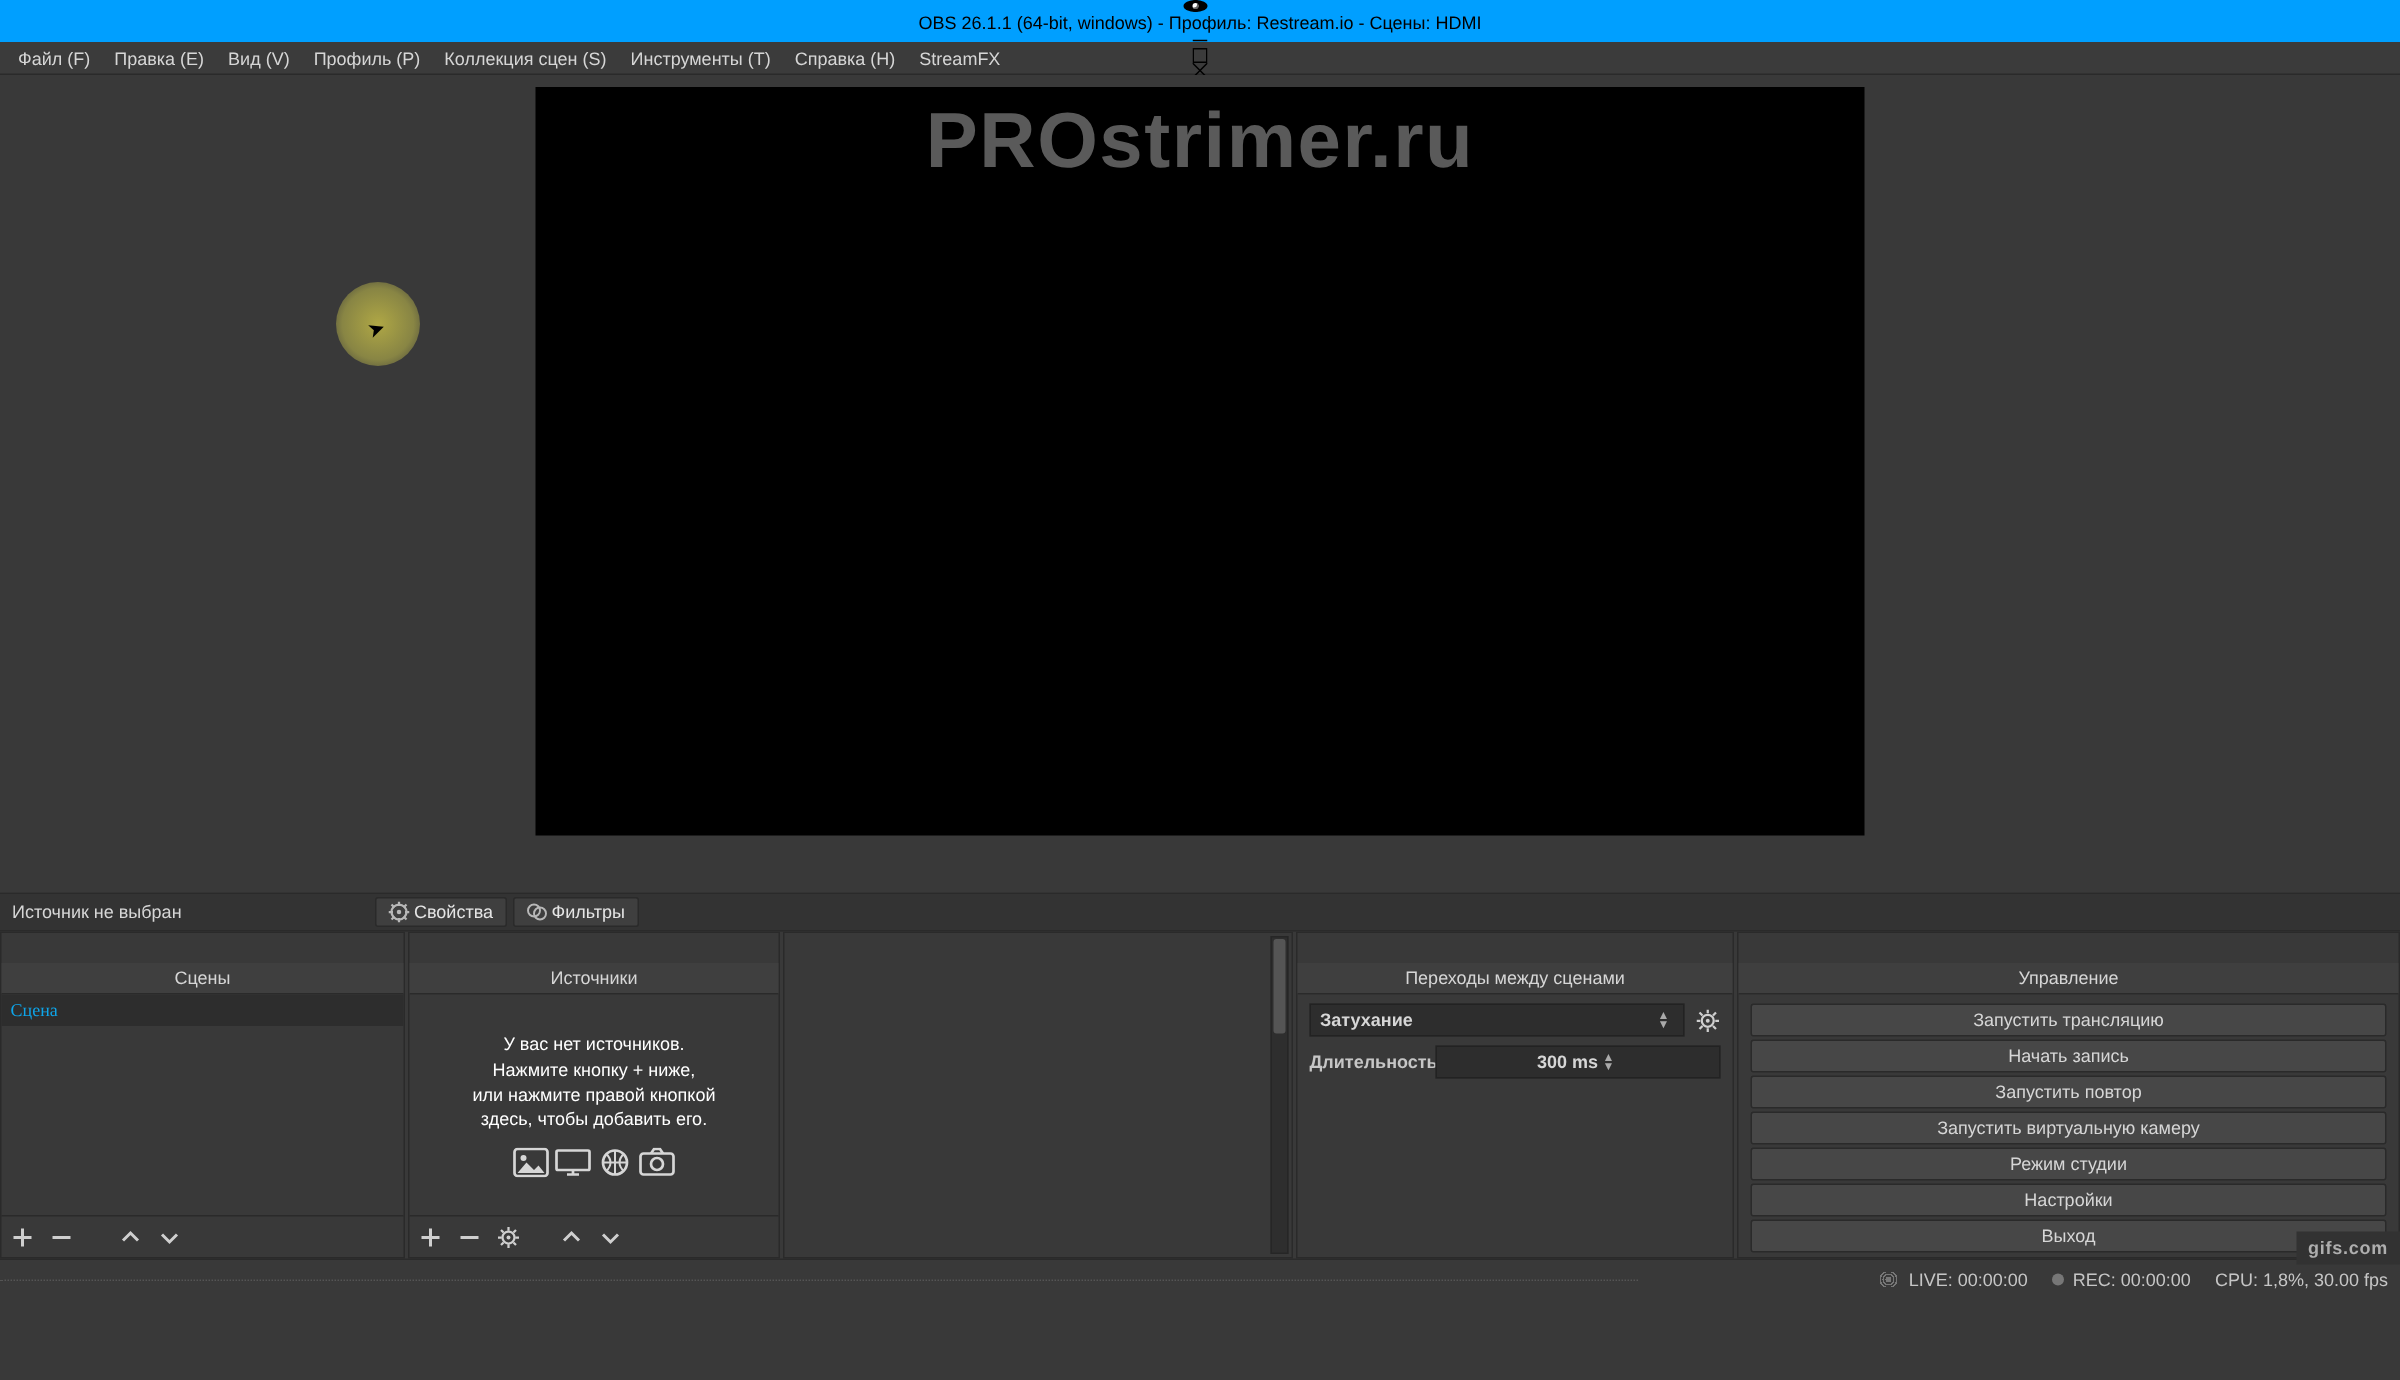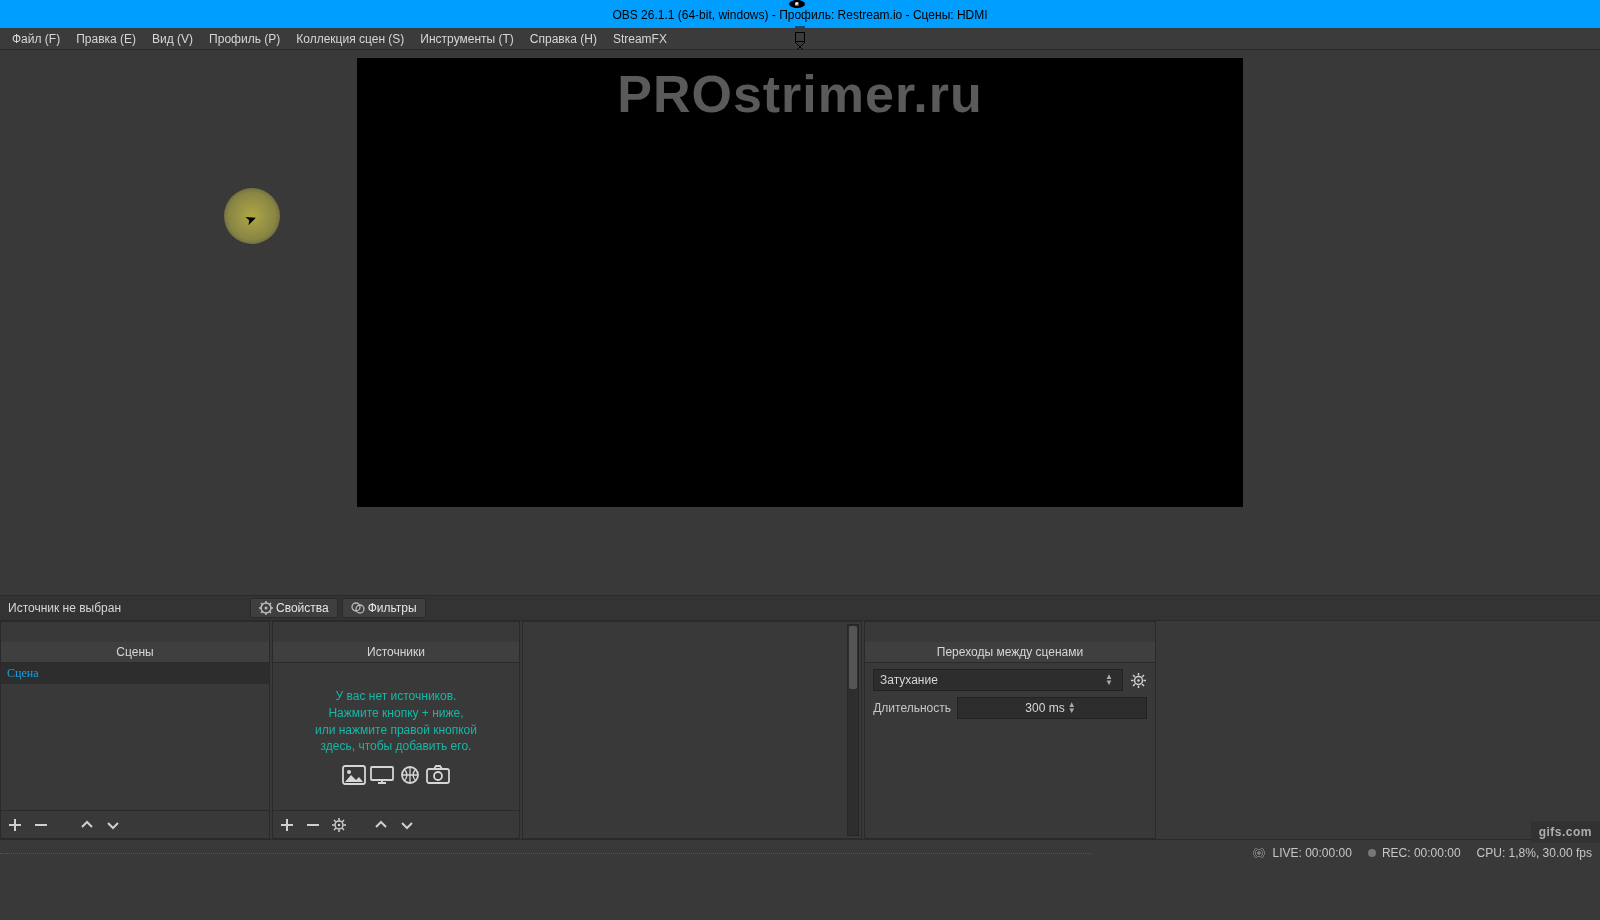--- a/index.html
+++ b/index.html
@@ -18,7 +18,7 @@
 
   
   .preview-area { height:545px; background:#393939; display:flex; align-items:flex-start; justify-content:center; position:relative; padding-top:8px; }
-  .preview-canvas { width:886px; height:449px; background:#000; position:relative; overflow:hidden; }
+  .preview-canvas { width:886px; height:499px; background:#000; position:relative; overflow:hidden; }
   .watermark { position:absolute; top:6px; left:0; right:0; text-align:center; color:#5a5a5a; font-weight:900; font-size:52px; letter-spacing:1px; font-family:Verdana,Arial,sans-serif; }
   .cursor-glow { position:absolute; top:138px; left:224px; width:56px; height:56px; border-radius:50%; background:radial-gradient(circle,#afa745 0%,#888544 60%,rgba(120,120,60,0) 100%); display:flex; align-items:center; justify-content:center; }
   .cursor-arrow { font-size:14px; color:#000; transform:translate(-1px,3px) rotate(-20deg); }

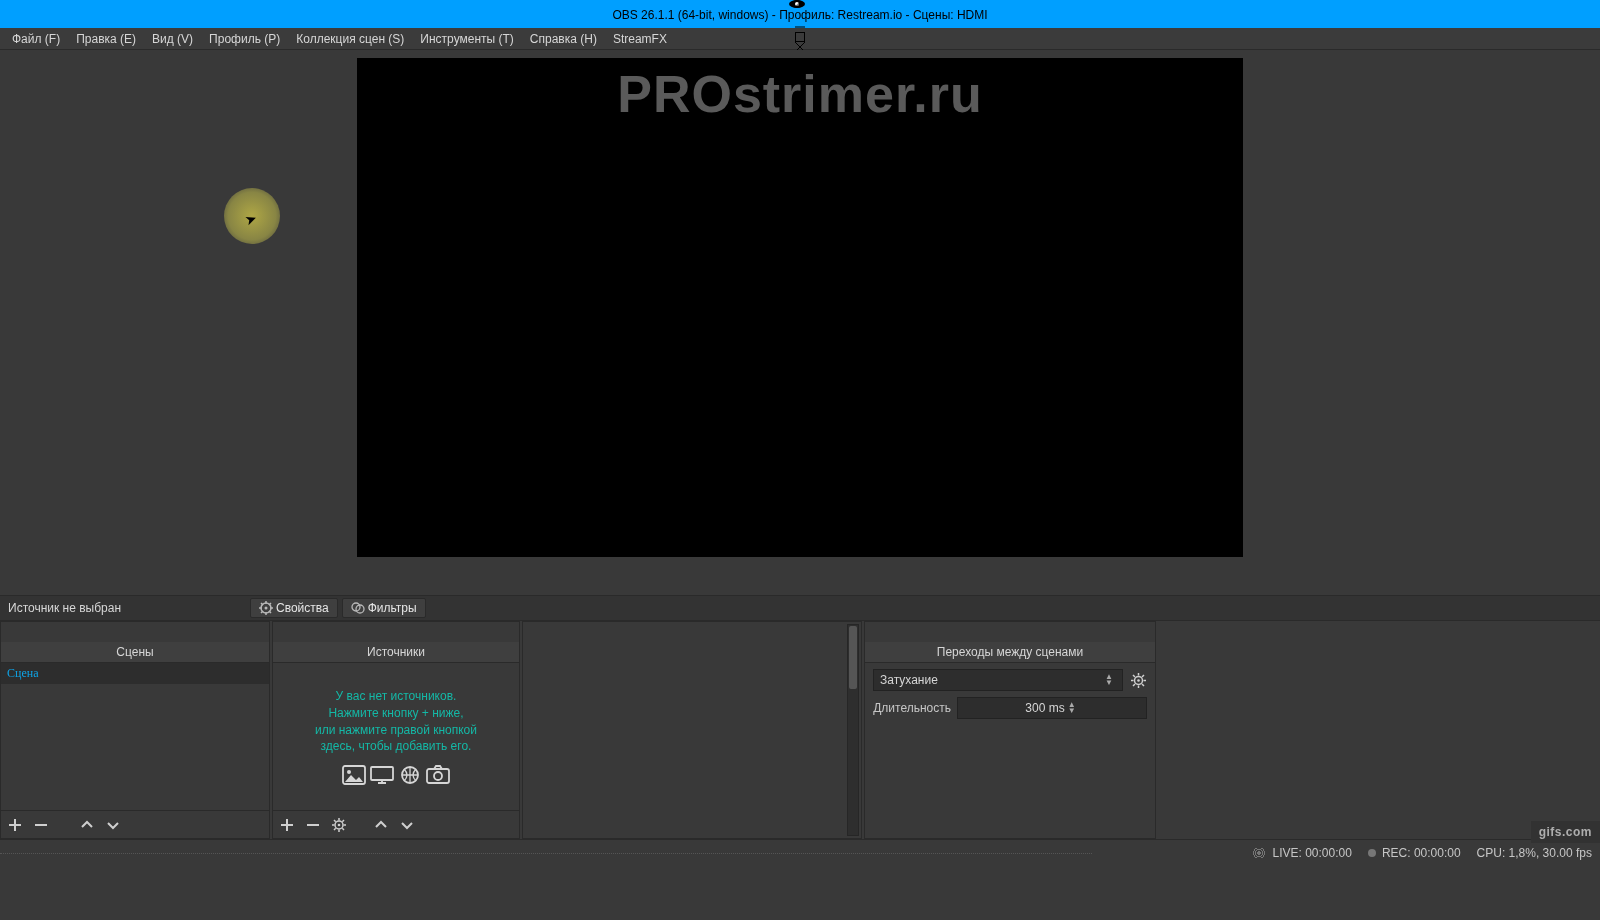--- a/index.html
+++ b/index.html
@@ -281,6 +281,18 @@
     </div>
   </div>
 
+  <div class="dock ctrl">
+    <div class="dock-title">Управление</div>
+    <div class="ctrl-body">
+      <div class="ctrl-btn">Запустить трансляцию</div>
+      <div class="ctrl-btn">Начать запись</div>
+      <div class="ctrl-btn">Запустить повтор</div>
+      <div class="ctrl-btn">Запустить виртуальную камеру</div>
+      <div class="ctrl-btn">Режим студии</div>
+      <div class="ctrl-btn">Настройки</div>
+      <div class="ctrl-btn">Выход</div>
+    </div>
+  </div>
 
 </div>
 

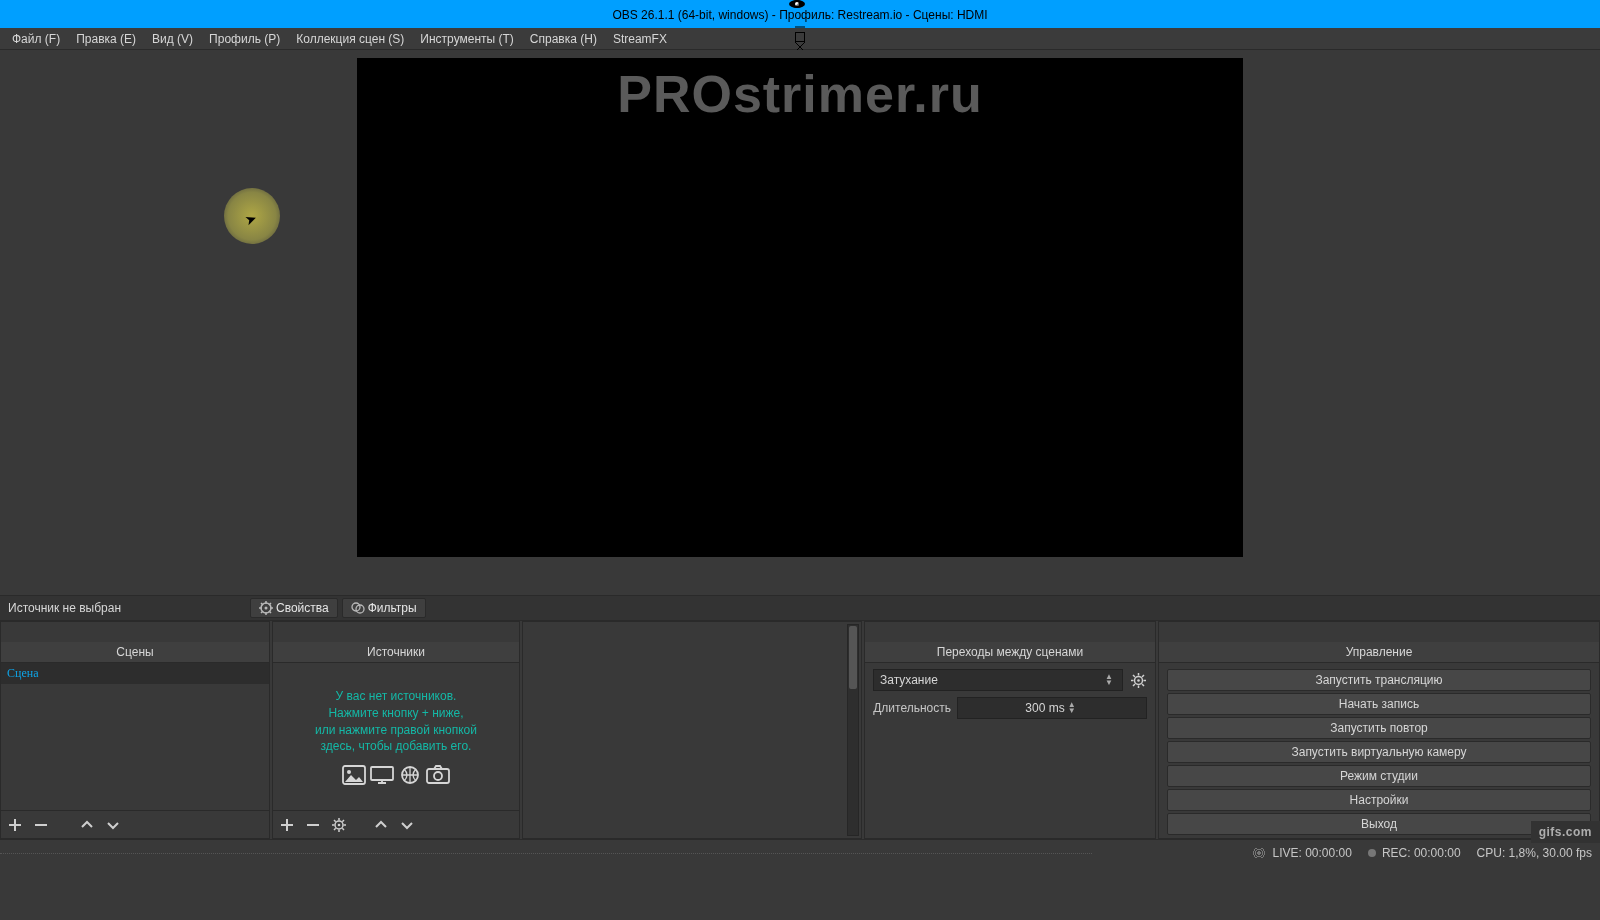--- a/index.html
+++ b/index.html
@@ -52,7 +52,7 @@
   .mixer-scroll { position:absolute; right:2px; top:2px; bottom:2px; width:12px; background:#2e2e2e; border:1px solid #262626; }
   .mixer-thumb { position:absolute; left:1px; right:1px; top:1px; height:30%; background:#555; border-radius:2px; }
 
-  .trans-body { flex:1; padding:6px 8px; display:flex; flex-direction:column; gap:6px; font-size:12px; }
+  .trans-body { flex:1; padding:6px 8px; display:flex; flex-direction:column; gap:6px; font-size:12px;font-weight:bold; }
   .trans-row { display:flex; align-items:center; gap:6px; }
   .combo { flex:1; background:#2d2d2d; border:1px solid #222; padding:3px 6px; display:flex; align-items:center; justify-content:space-between; color:#d6d6d6; }
   .spin-arrows { width:14px; display:flex; flex-direction:column; align-items:center; line-height:6px; font-size:8px; color:#aaa; }

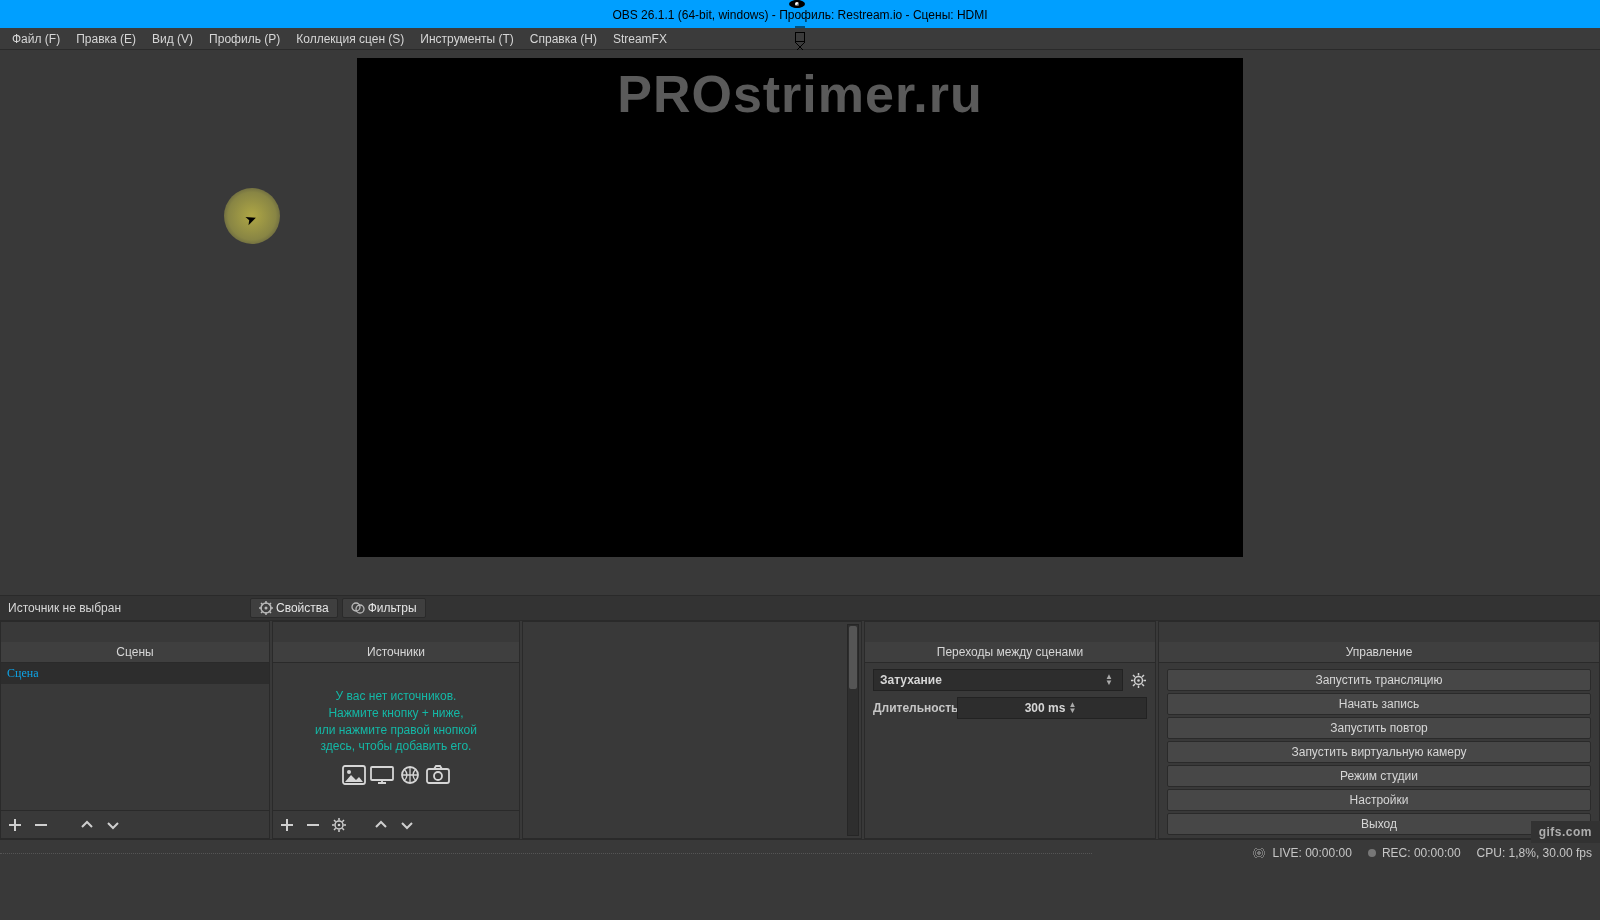--- a/index.html
+++ b/index.html
@@ -44,7 +44,7 @@
   .dock-toolbar { height:28px; border-top:1px solid #2a2a2a; display:flex; align-items:center; padding:0 6px; gap:10px; color:#cfcfcf; }
   .tb-btn { width:16px; height:16px; display:flex; align-items:center; justify-content:center; font-size:15px; }
 
-  .sources-empty { flex:1; display:flex; flex-direction:column; align-items:center; justify-content:center; text-align:center; color:#14b8a6; font-size:12px; line-height:1.4; padding:0 12px; }
+  .sources-empty { flex:1; display:flex; flex-direction:column; align-items:center; justify-content:center; text-align:center; color:#ffffff; font-size:12px; line-height:1.4; padding:0 12px; }
   .src-icons { margin-top:10px; display:flex; gap:4px; }
   .src-icons .ic { width:24px; height:20px; background:none; display:flex; align-items:center; justify-content:center; color:#d6d6d6; }
 

